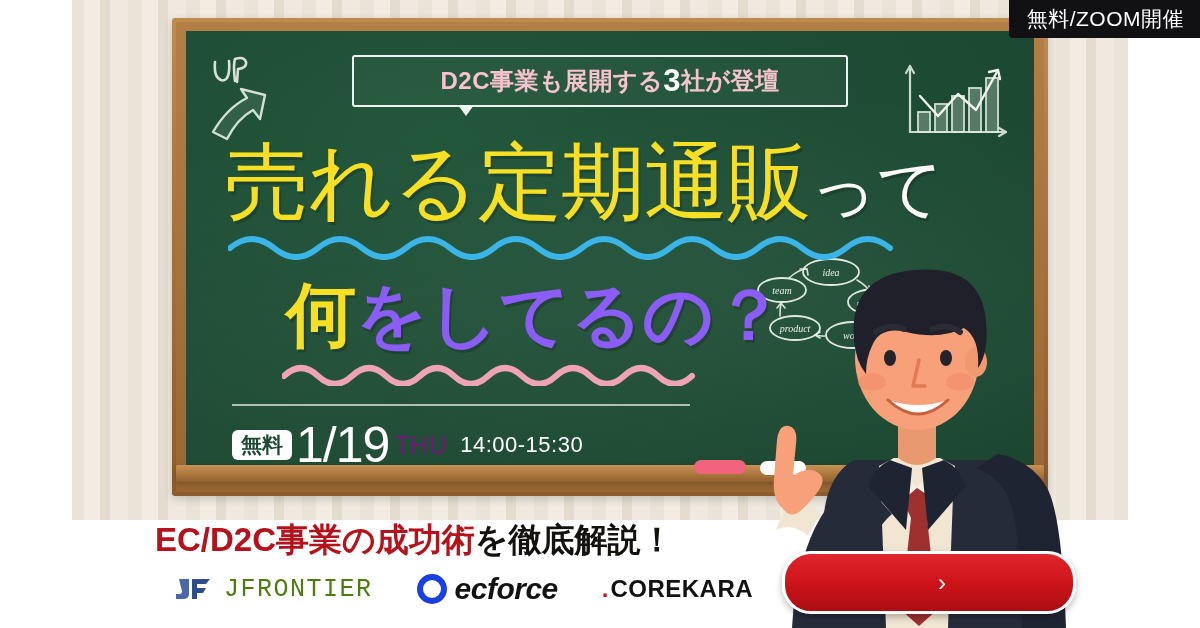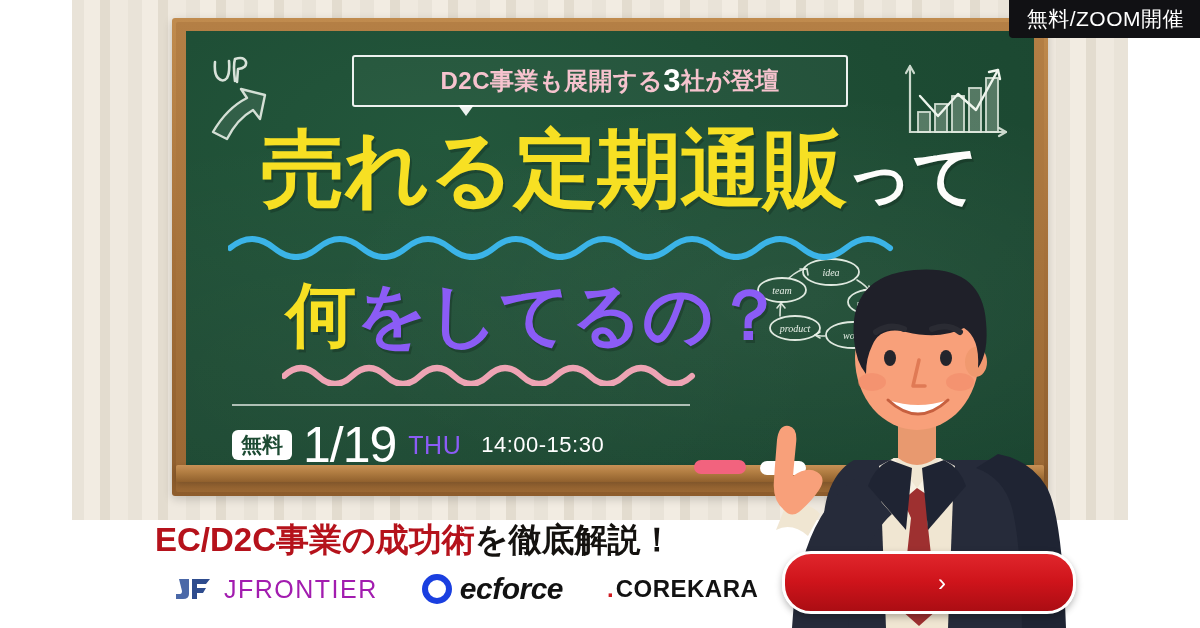--- a/index.html
+++ b/index.html
@@ -97,9 +97,9 @@
 
   
   .h1{
-    position:absolute;left:225px;top:127px;width:790px;z-index:9;
-    font-size:84px;font-weight:700;line-height:1;
-    letter-spacing:-1px;white-space:nowrap;margin-left:36px;
+    position:absolute;left:225px;top:140px;width:790px;z-index:9;
+    font-size:84px;font-weight:400;line-height:1;
+    letter-spacing:-1px;white-space:nowrap;
   }
   .h1 .y{color:#f7e023;text-shadow:2px 3px 0 rgba(0,0,0,.18);}
   .h1 .w{color:#fdfdfb;font-size:66px;text-shadow:2px 3px 0 rgba(0,0,0,.18);}

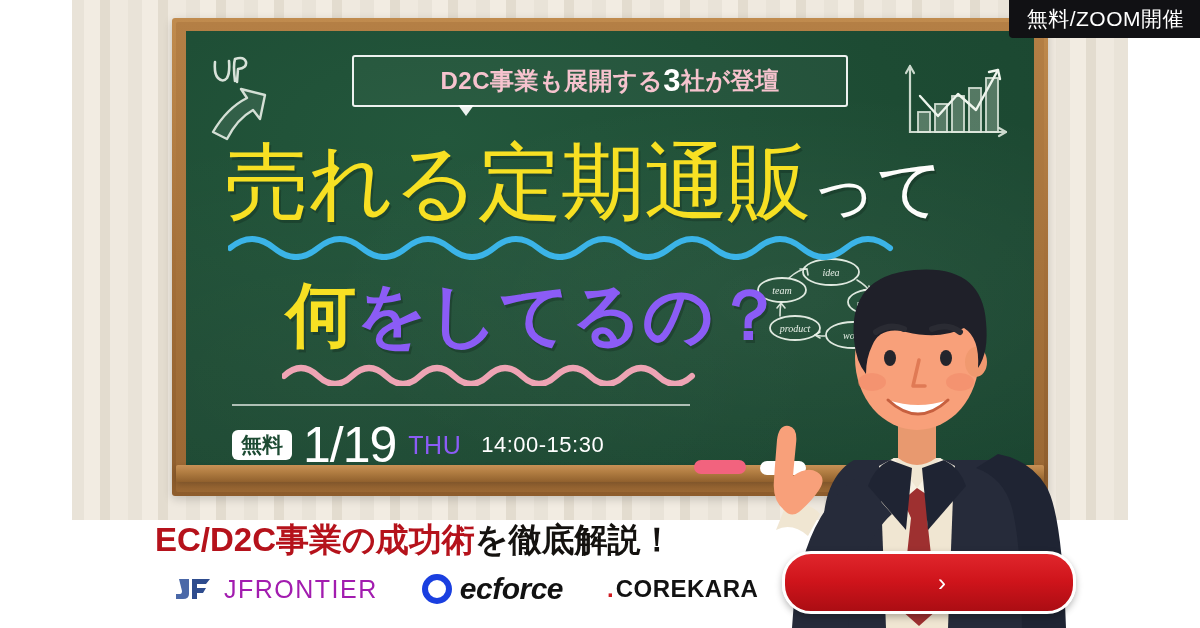--- a/index.html
+++ b/index.html
@@ -121,7 +121,7 @@
   }
   .daterow{
     position:absolute;left:232px;top:420px;z-index:9;
-    display:flex;align-items:center;gap:11px;
+    display:flex;align-items:center;gap:4px;
     white-space:nowrap;
   }
   .free-pill{

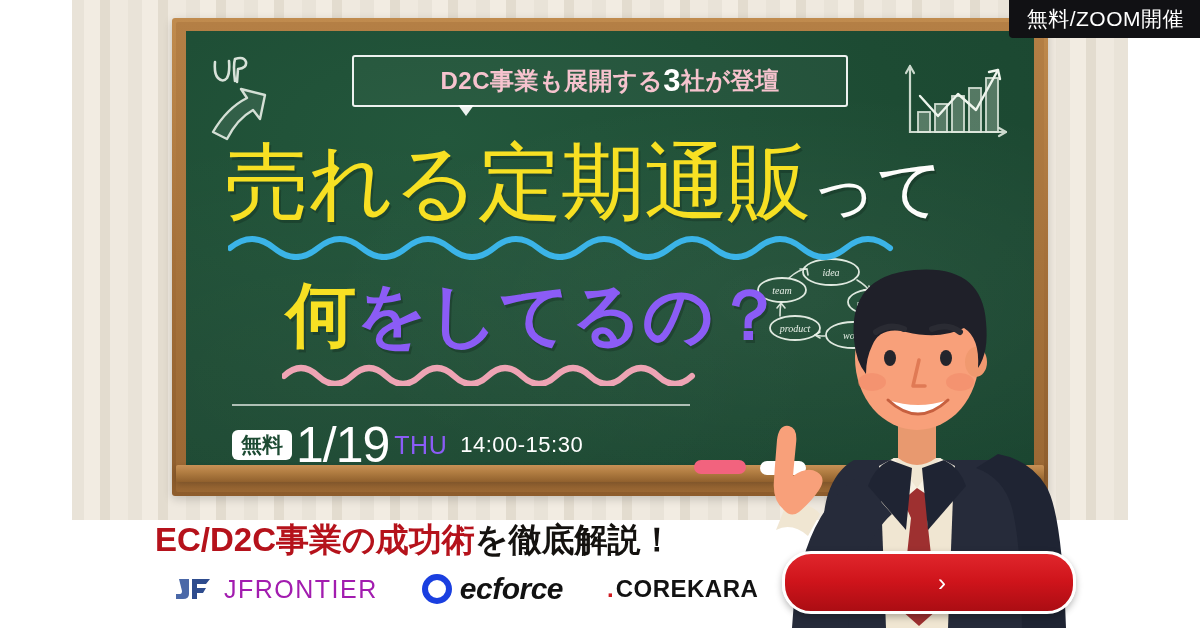--- a/index.html
+++ b/index.html
@@ -130,7 +130,7 @@
     padding:4px 9px 5px;border-radius:6px;line-height:1;
   }
   .date-big{color:#fff;font-size:50px;font-weight:400;line-height:1;letter-spacing:-1px;}
-  .date-dow{color:#8b5cf6;font-size:25px;font-weight:400;line-height:1;letter-spacing:.5px;padding-left:1px;}
+  .date-dow{color:#701a75;font-size:25px;font-weight:400;line-height:1;letter-spacing:.5px;padding-left:1px;}
   .date-time{color:#fff;font-size:22px;font-weight:400;line-height:1;letter-spacing:.5px;padding-left:9px;}
 
   

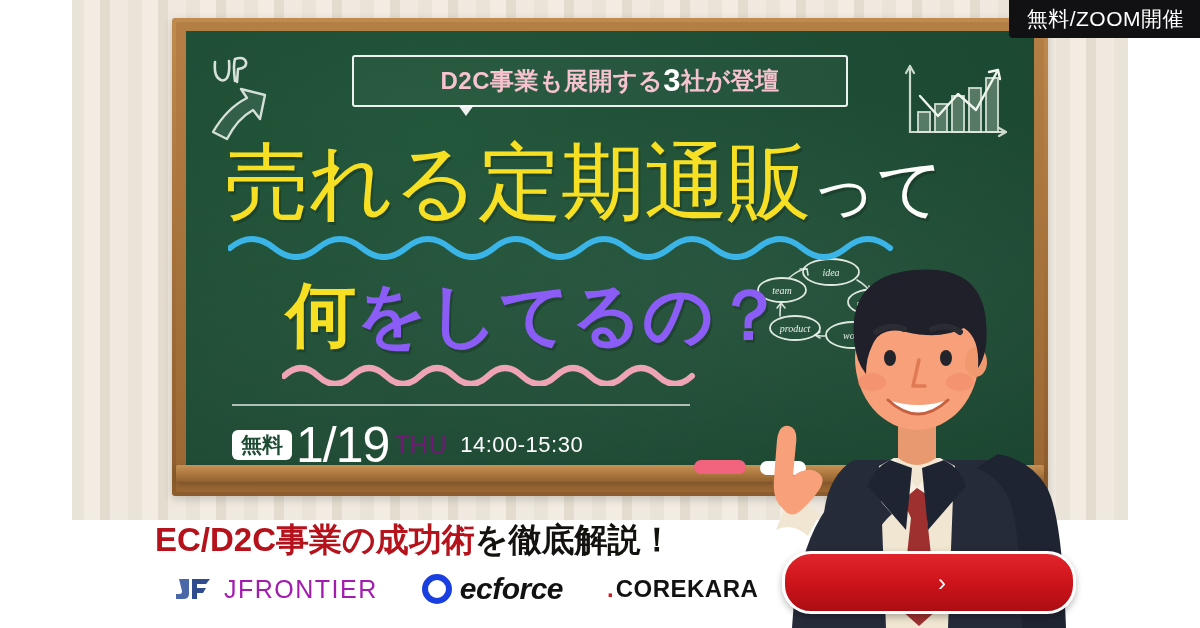--- a/index.html
+++ b/index.html
@@ -156,7 +156,7 @@
   }
   .logo{display:flex;align-items:center;gap:8px;height:34px;}
   .logo-jf-txt{
-    color:#a21caf;font-family:Liberation Sans, sans-serif;
+    color:#4d7c0f;font-family:Liberation Mono, monospace;
     font-size:25px;letter-spacing:1.5px;line-height:1;
   }
   .logo-ec-txt{

